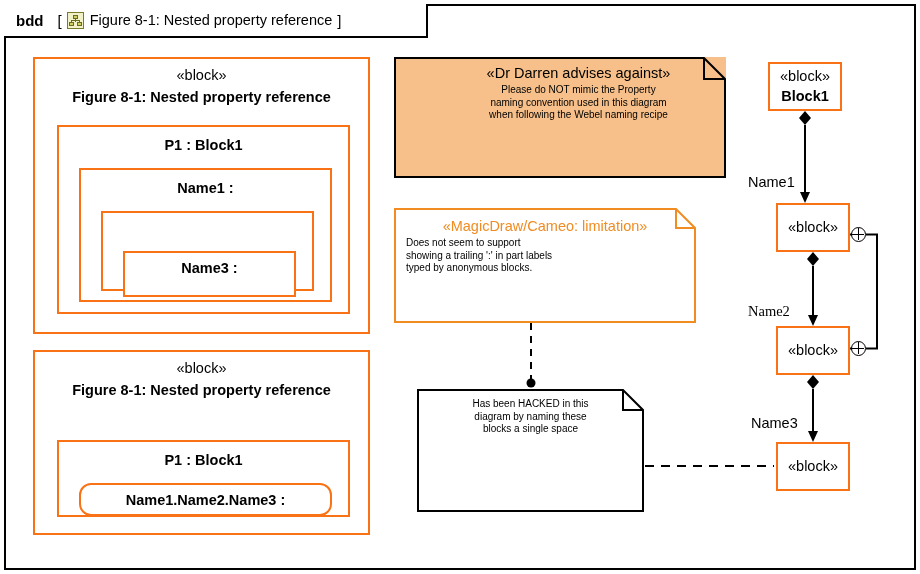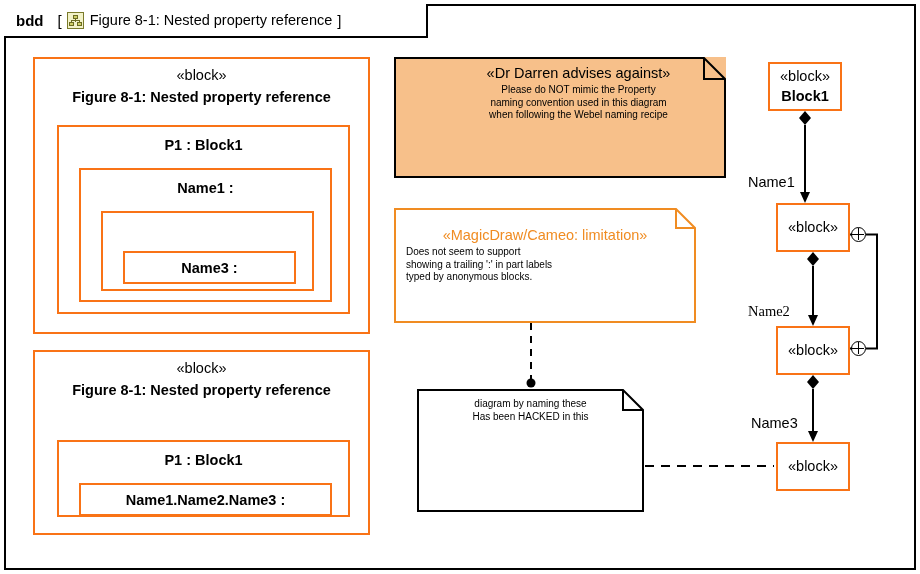--- a/index.html
+++ b/index.html
@@ -239,7 +239,7 @@
       <polygon points="1,1 282,1 301,20 301,114 1,114" fill="#ffffff" stroke="#f08c22" stroke-width="2"></polygon>
       <polyline points="282,1 282,20 301,20" fill="none" stroke="#f08c22" stroke-width="2"></polyline>
     </svg>
-    <div class="body" style="border:none; padding:19px 12px;">
+    <div class="body" style="border:none; padding:10px 12px;">
       <div class="note-title" style="color:#f08c22;">«MagicDraw/Cameo: limitation»</div>
       <div class="note-text left">Does not seem to support</div>
       <div class="note-text left">showing a trailing ':' in part labels</div>

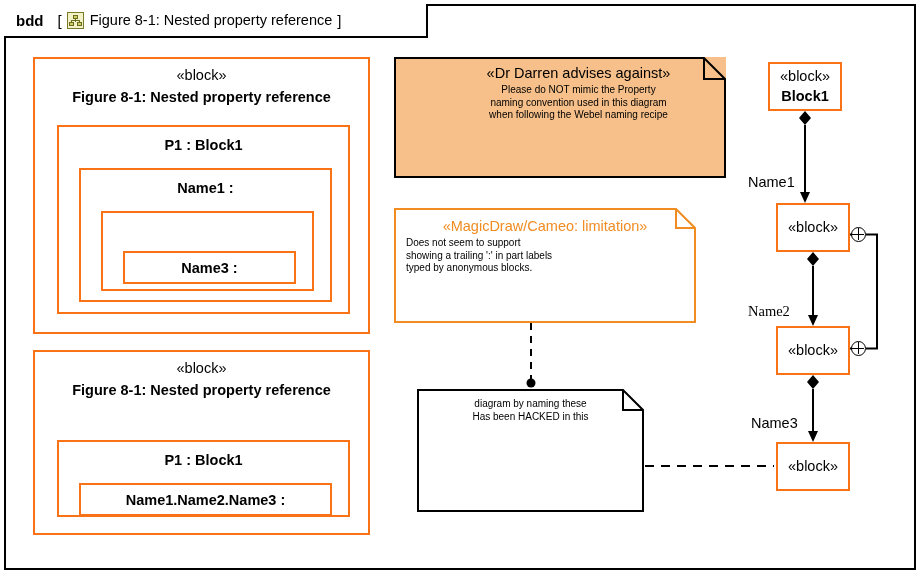--- a/index.html
+++ b/index.html
@@ -200,7 +200,7 @@
 
         <div class="box" style="left:20px; top:41px; width:213px; height:80px;">
 
-          <div class="box" style="left:20px; top:38px; width:173px; height:33px;">
+          <div class="box" style="left:20px; top:38px; width:173px; height:46px;">
             <div class="part-label" style="position:absolute; left:0; top:7px; width:100%;">Name3 :</div>
           </div>
         </div>

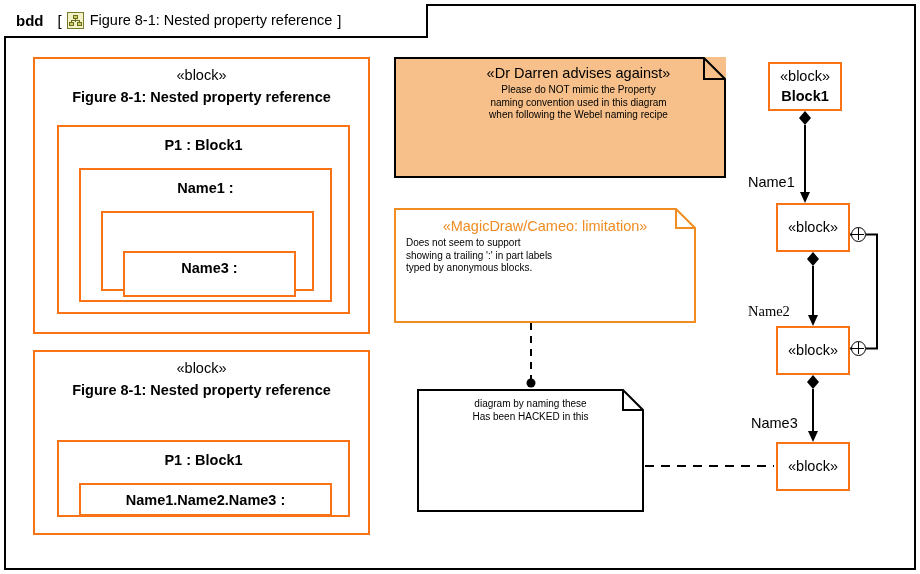--- a/index.html
+++ b/index.html
@@ -253,8 +253,8 @@
       <polyline points="206,1 206,21 226,21" fill="none" stroke="#000" stroke-width="2"></polyline>
     </svg>
     <div class="body" style="border:none; padding:9px 10px;">
+      <div class="note-text">Has been HACKED in this</div>
       <div class="note-text">diagram by naming these</div>
-      <div class="note-text">Has been HACKED in this</div>
     </div>
   </div>
 

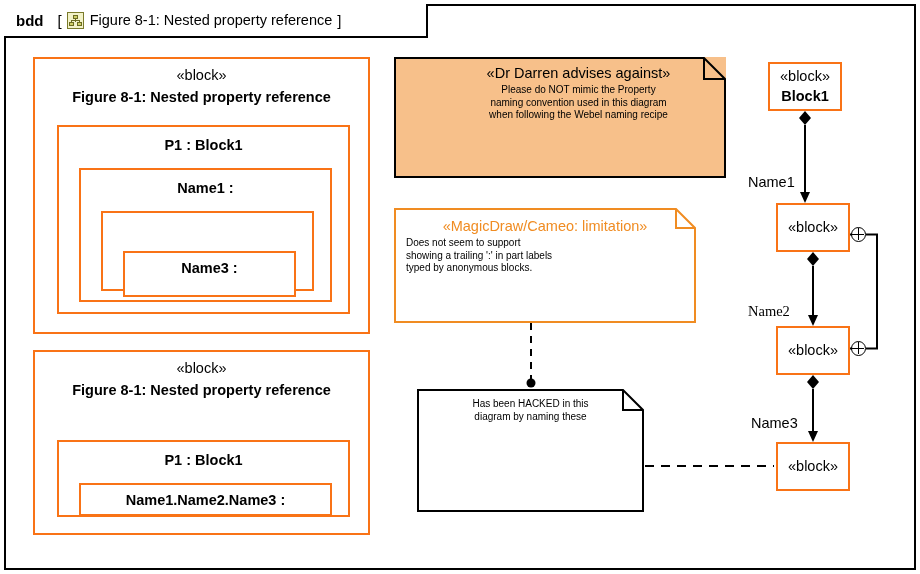--- a/index.html
+++ b/index.html
@@ -255,6 +255,7 @@
     <div class="body" style="border:none; padding:9px 10px;">
       <div class="note-text">Has been HACKED in this</div>
       <div class="note-text">diagram by naming these</div>
+      <div class="note-text">blocks a single space</div>
     </div>
   </div>
 

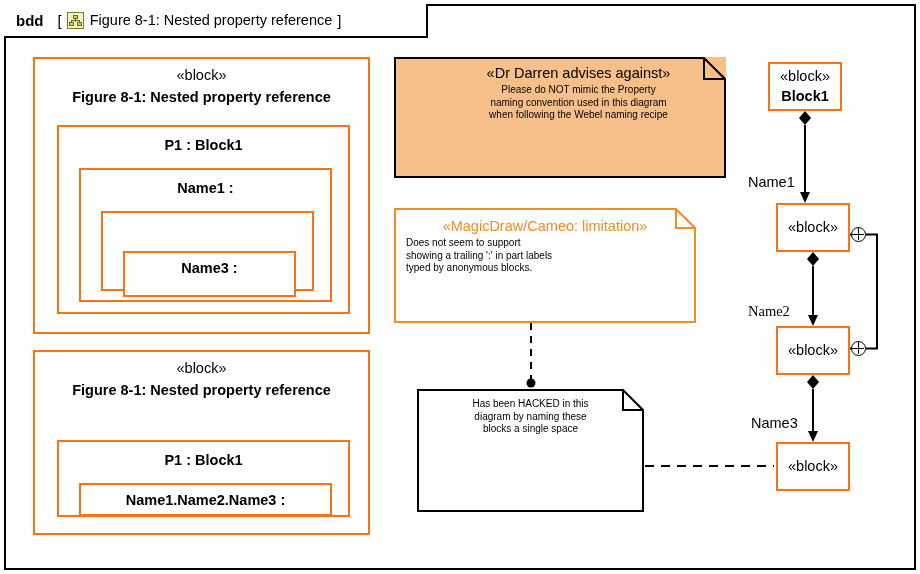--- a/index.html
+++ b/index.html
@@ -215,7 +215,7 @@
     <div class="box" style="left:22px; top:88px; width:293px; height:77px;">
       <div class="part-label" style="position:absolute; left:0; top:10px; width:100%;">P1 : Block1</div>
 
-      <div class="box" style="left:20px; top:41px; width:253px; height:33px;">
+      <div class="box" style="left:20px; top:41px; width:253px; height:33px;border-radius:12px;">
         <div class="part-label" style="position:absolute; left:0; top:7px; width:100%;">Name1.Name2.Name3 :</div>
       </div>
     </div>

